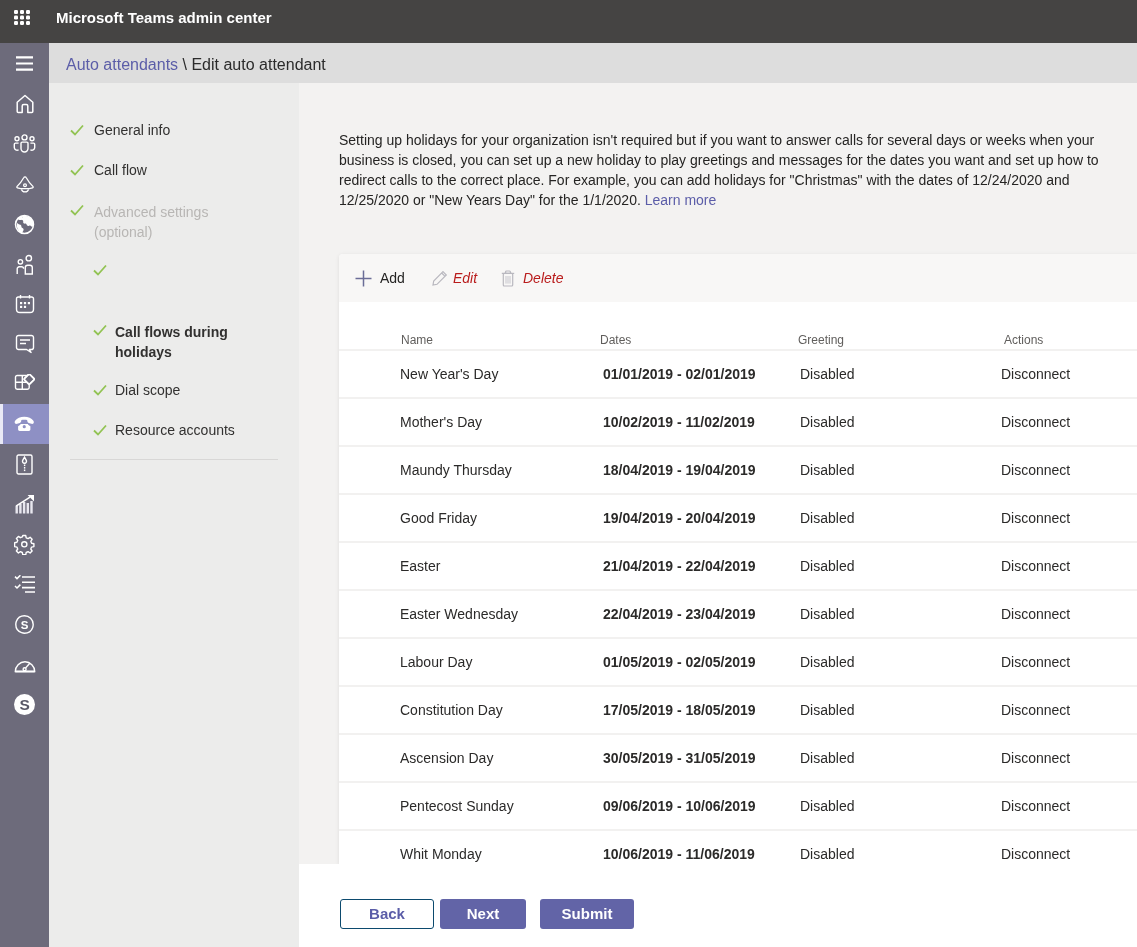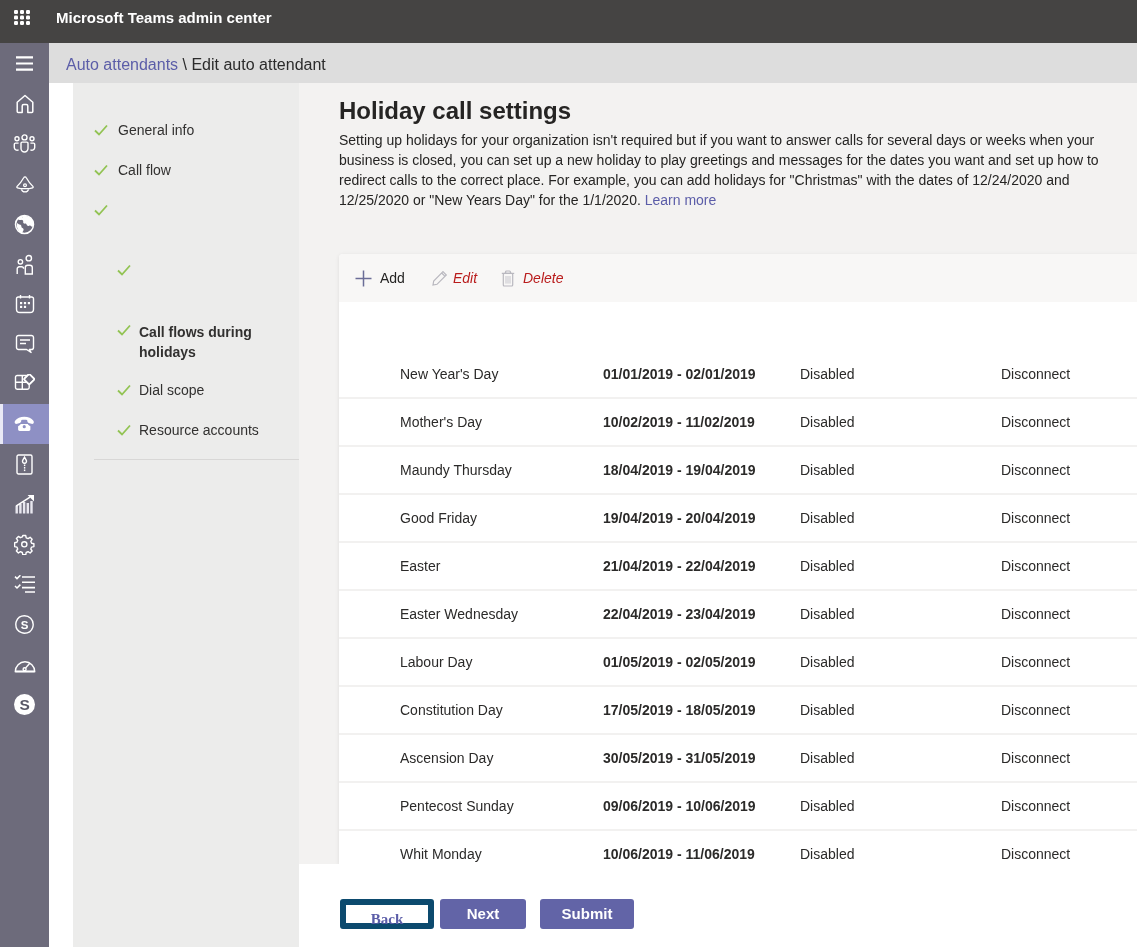--- a/index.html
+++ b/index.html
@@ -253,7 +253,6 @@
 </div>
 
 <div class="bodyarea">
-  <h1 class="pagetitle">Holiday call settings</h1>
   <div class="desc">Setting up holidays for your organization isn't required but if you want to answer calls for several days or weeks when your<br>business is closed, you can set up a new holiday to play greetings and messages for the dates you want and set up how to<br>redirect calls to the correct place. For example, you can add holidays for "Christmas" with the dates of 12/24/2020 and<br>12/25/2020 or "New Years Day" for the 1/1/2020. <a>Learn more</a></div>
 
   <div class="card">

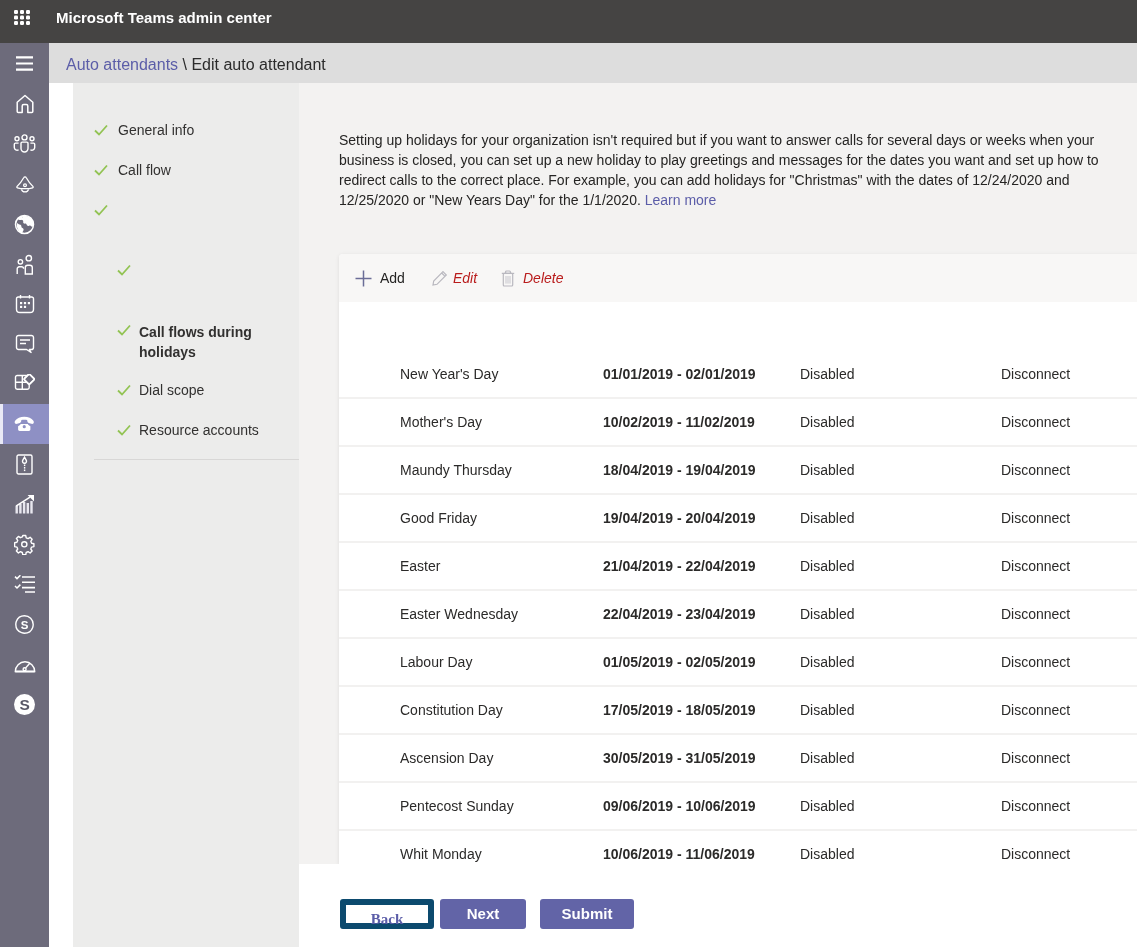--- a/index.html
+++ b/index.html
@@ -17,7 +17,7 @@
 .crumbbar .bc { position:absolute; left:17px; top:13px; font-size:16px; color:#2b2b2b; }
 .crumbbar .bc a { color:#5b5da8; text-decoration:none; }
 
-.navpanel { position:absolute; left:49px; top:83px; width:250px; height:864px; background:#ececeb;margin-left:24px; }
+.navpanel { position:absolute; left:49px; top:83px; width:250px; height:864px; background:#ececeb; }
 .nav-item { position:absolute; font-size:14px; color:#323130; }
 .nav-check { position:absolute; width:16px; height:16px; }
 

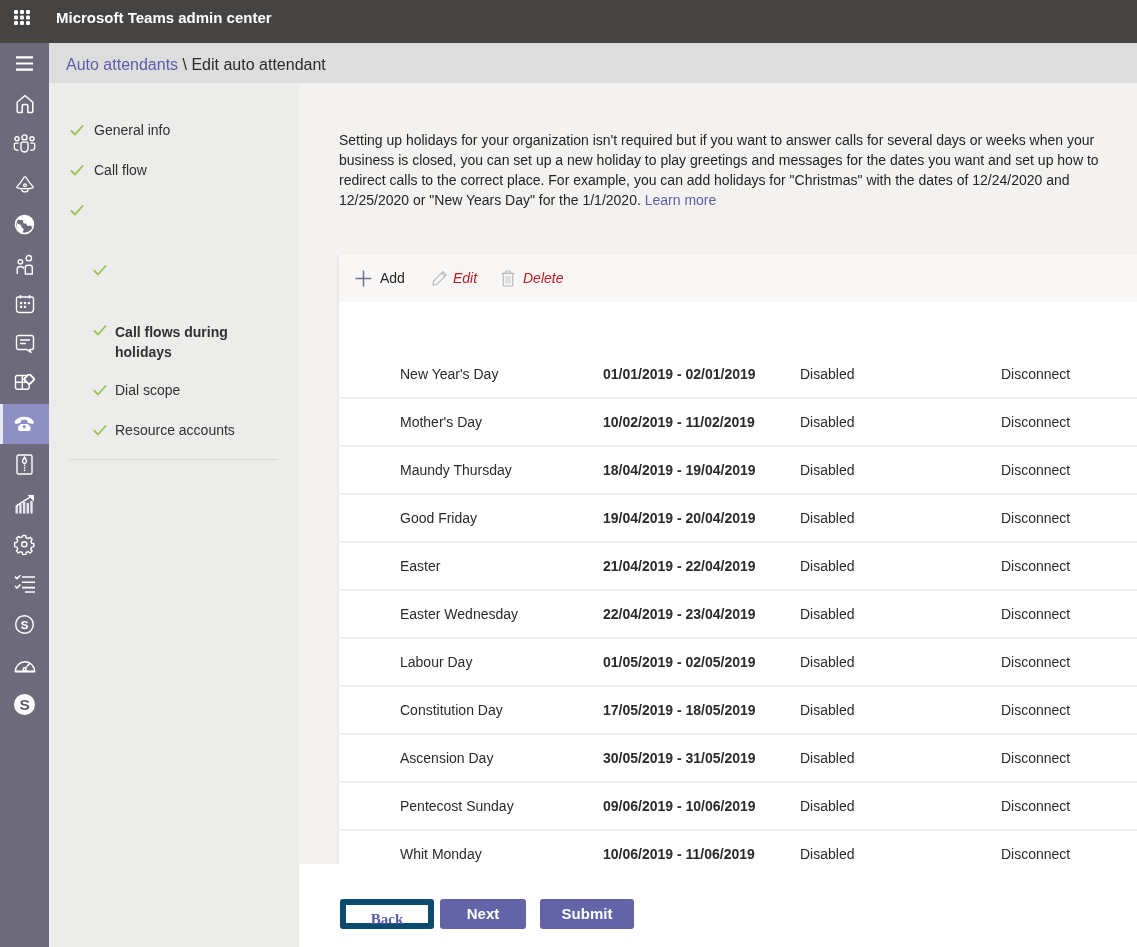--- a/index.html
+++ b/index.html
@@ -234,6 +234,7 @@
   <svg class="nav-check" style="left:20px;top:119px" viewBox="0 0 16 16">
       <path d="M2 8.5l4 4 8-9" stroke="#92c353" stroke-width="1.8" fill="none"></path>
     </svg>
+  <div class="nav-item" style="left:45px;top:119px;color:#b8b6b4;width:160px;line-height:20px">Advanced settings (optional)</div>
   <svg class="nav-check" style="left:43px;top:179px" viewBox="0 0 16 16">
       <path d="M2 8.5l4 4 8-9" stroke="#92c353" stroke-width="1.8" fill="none"></path>
     </svg>

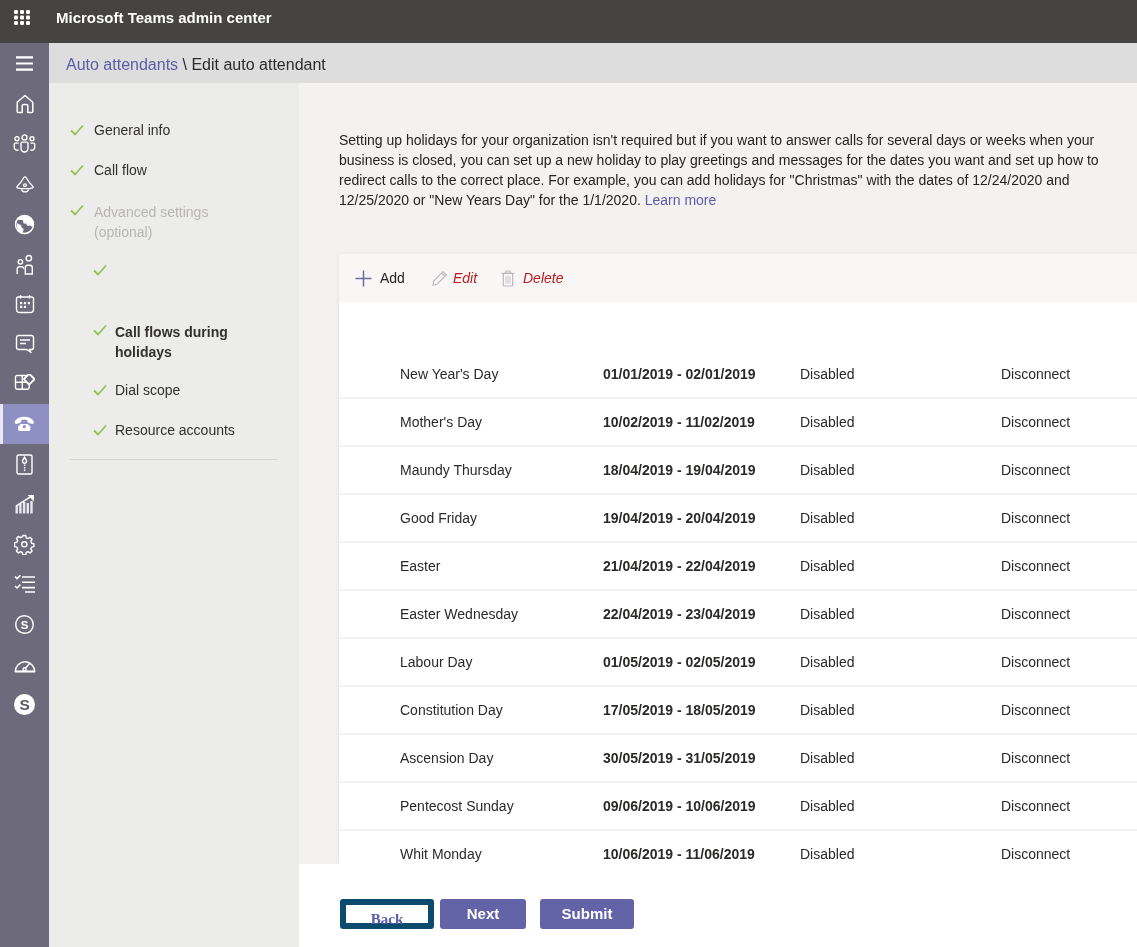--- a/index.html
+++ b/index.html
@@ -282,6 +282,12 @@
         <span class="lbl">Delete</span>
       </div>
     </div>
+    <div class="thead">
+      <span class="ch1">Name</span>
+        <span class="ch2">Dates</span>
+        <span class="ch3">Greeting</span>
+        <span class="ch4">Actions</span>
+    </div>
     <div id="rows">
 <div class="trow" style="top:97px">
           <span class="c1">New Year's Day</span>

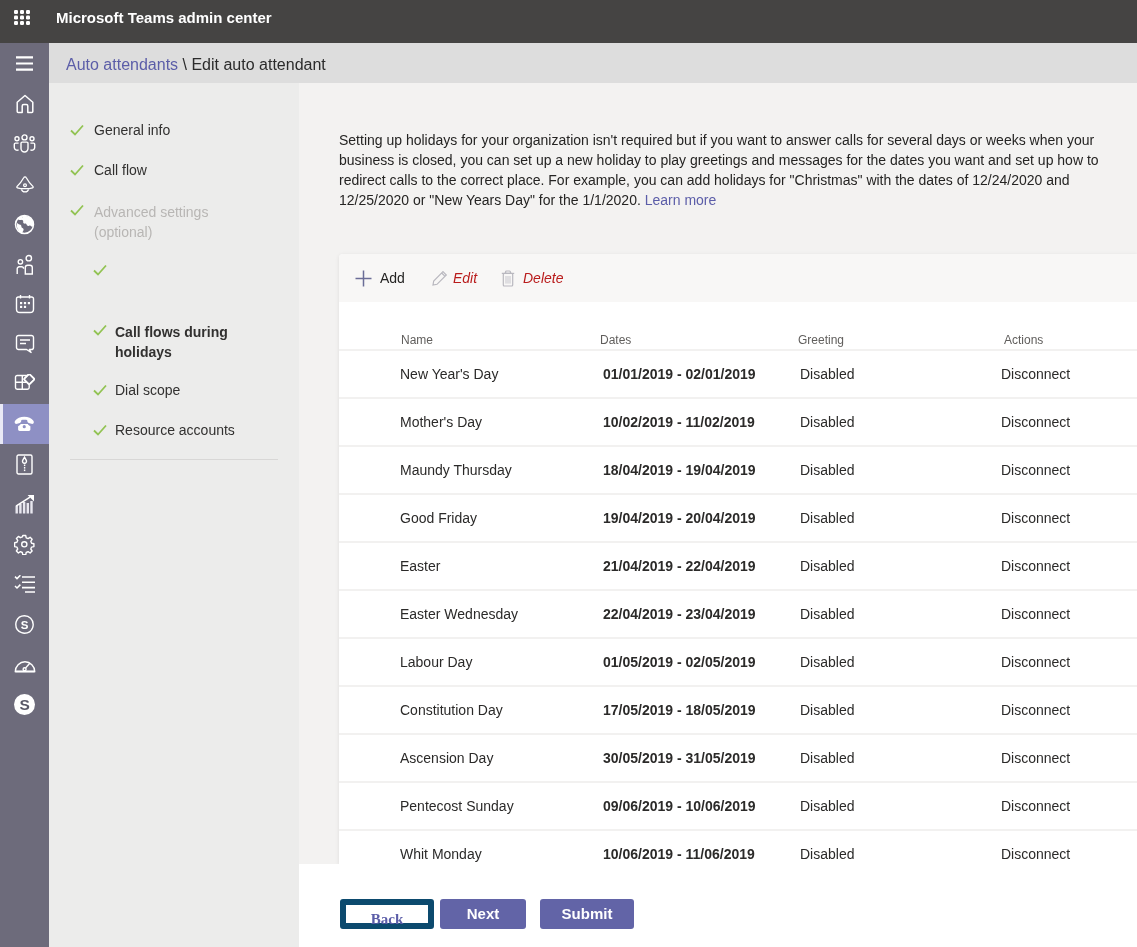--- a/index.html
+++ b/index.html
@@ -40,7 +40,7 @@
 
 .footer { position:absolute; left:299px; top:864px; width:838px; height:83px; background:#fff; }
 .btn { position:absolute; top:35px; height:30px; border-radius:3px; font-size:15px; font-weight:bold; text-align:center; line-height:28px; }
-.btn.back { left:41px; width:94px; background:#fff; border:6px solid #0c4a6e; color:#5b5da8;font-family:Liberation Serif, serif; }
+.btn.back { left:41px; width:94px; background:#fff; border:1px solid #0c4a6e; color:#5b5da8; }
 .btn.next { left:141px; width:86px; background:#6264a7; color:#fff; line-height:30px; }
 .btn.submit { left:241px; width:94px; background:#6264a7; color:#fff; line-height:30px; }
 </style>

